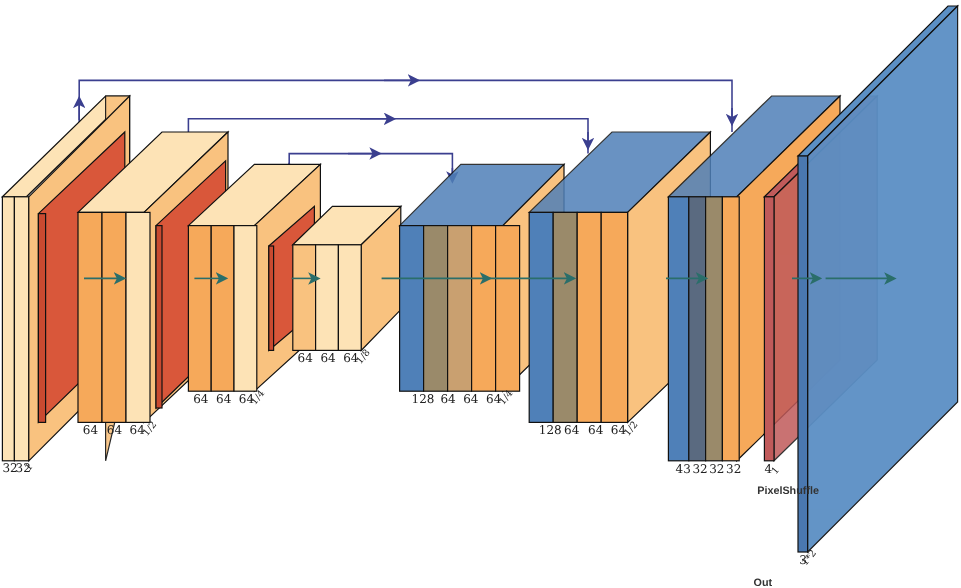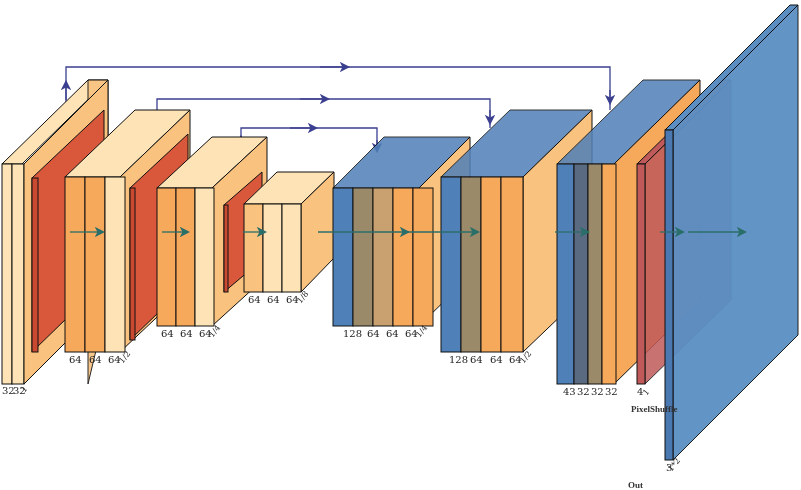--- a/index.html
+++ b/index.html
@@ -8,7 +8,7 @@
   svg{position:absolute;left:0;top:0;}
   .lbl{position:absolute;font-size:10px;color:#222;white-space:nowrap;font-family:"DejaVu Serif",serif;}
   .rot{transform:rotate(-50deg);transform-origin:left bottom;font-size:8px;}
-  .cap{position:absolute;font-size:9px;font-weight:bold;color:#333;font-family:Liberation Serif, serif;}
+  .cap{position:absolute;font-size:9px;font-weight:bold;color:#333;font-family:Liberation Sans, sans-serif;}
 </style>
 </head>
 <body>

